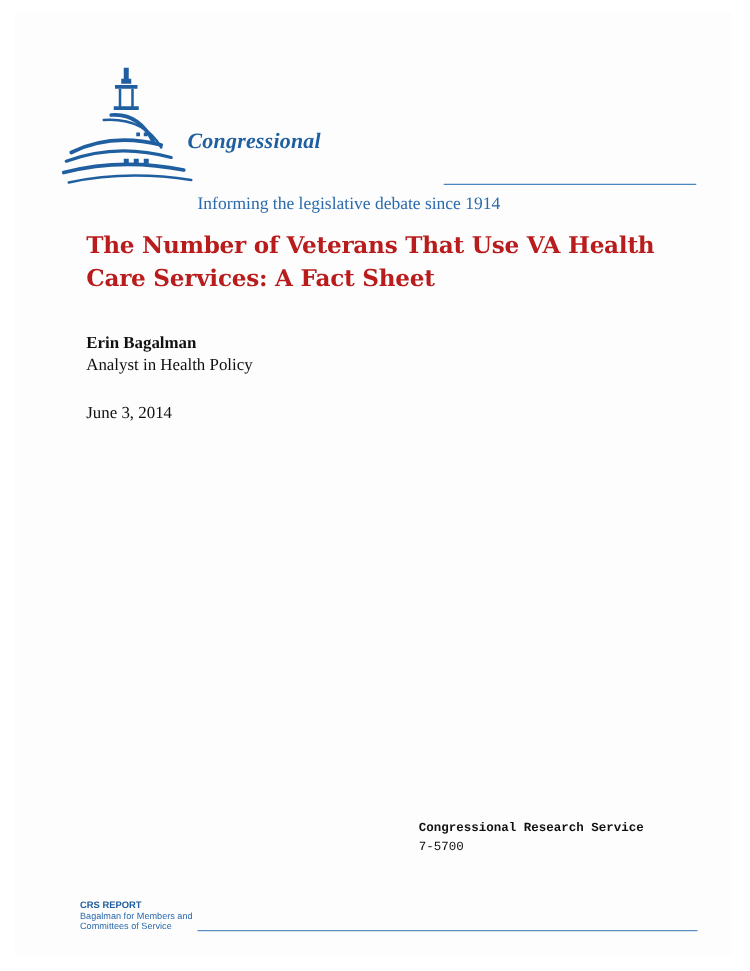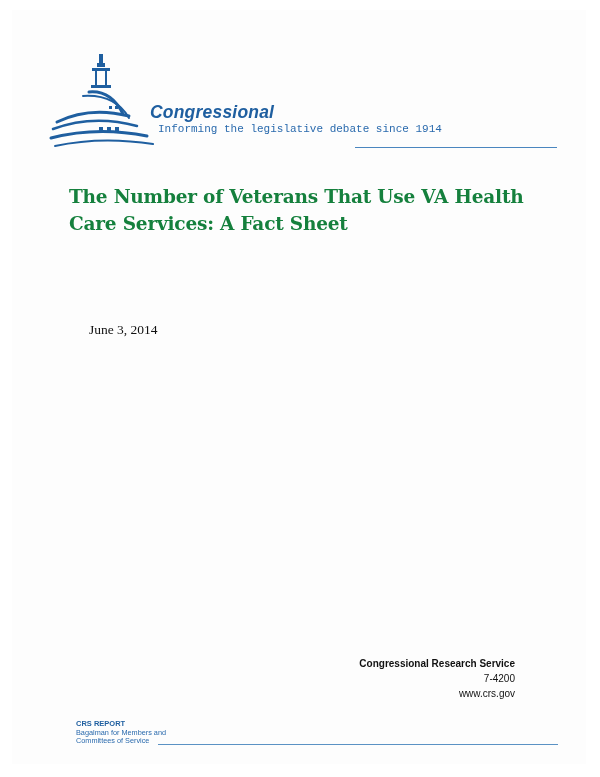--- a/index.html
+++ b/index.html
@@ -34,7 +34,7 @@
       position: absolute;
       left: 101px;
       top: 50px;
-      font-family: Liberation Sans, sans-serif;
+      font-family: Liberation Serif, serif;
       font-weight: bold;
       font-style: italic;
       color: #1f5fa0;

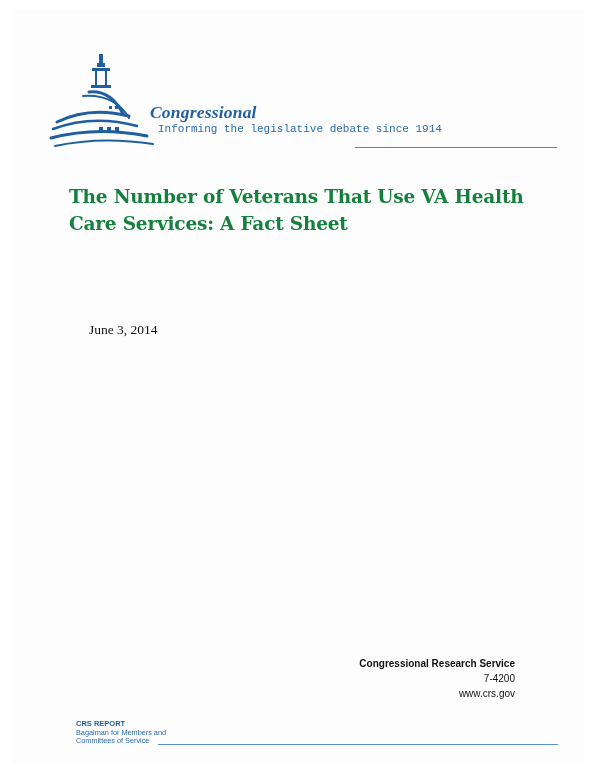--- a/index.html
+++ b/index.html
@@ -45,9 +45,9 @@
     .tagline {
       position: absolute;
       left: 109px;
-      top: 69px;
-      font-family: Liberation Mono, monospace;
-      font-size: 11px;
+      top: 102px;
+      font-family: Liberation Serif, serif;
+      font-size: 14px;
       color: #2a6aad;
       white-space: nowrap;
     }

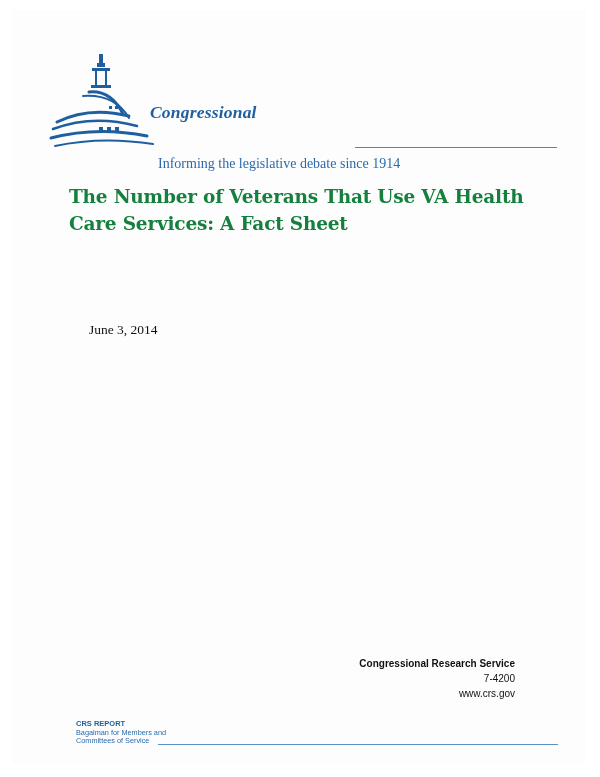--- a/index.html
+++ b/index.html
@@ -68,7 +68,7 @@
       font-weight: bold;
       font-size: 18.5px;
       line-height: 27px;
-      color: #15803d;
+      color: #b91c1c;
       margin: 0;
       letter-spacing: -0.2px;
     }

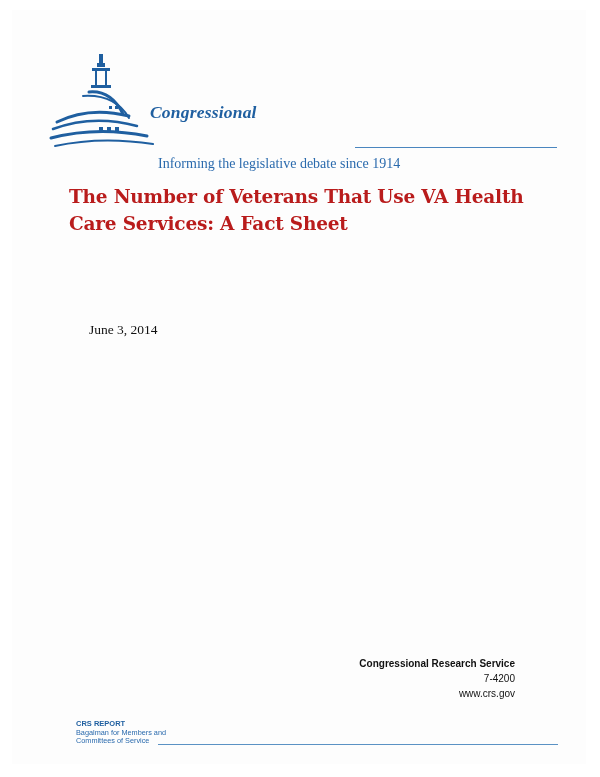--- a/index.html
+++ b/index.html
@@ -167,6 +167,10 @@
 
   <h1 class="title">The Number of Veterans That Use VA Health Care Services: A Fact Sheet</h1>
 
+  <div class="author">
+    <div class="name">Erin Bagalman</div>
+    <div>Analyst in Health Policy</div>
+  </div>
 
   <div class="date">June 3, 2014</div>
 

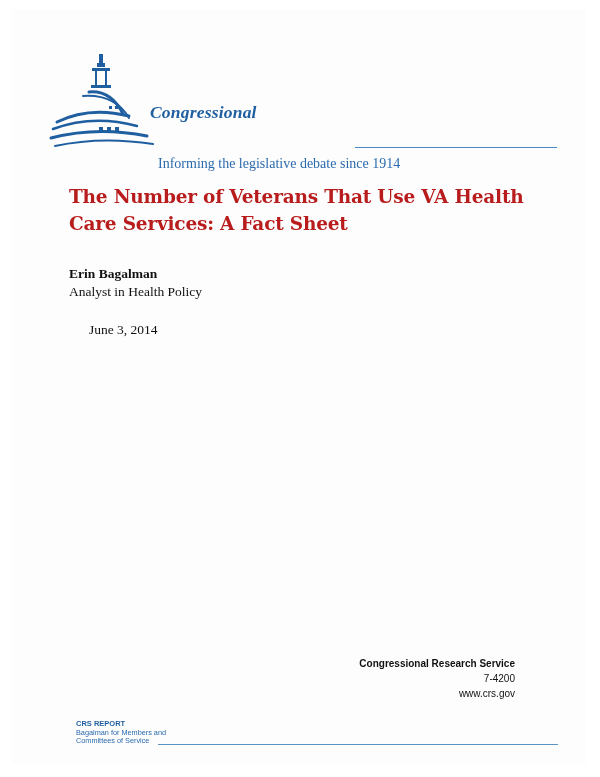--- a/index.html
+++ b/index.html
@@ -89,7 +89,6 @@
       font-family: "Liberation Serif", serif;
       font-size: 13.5px;
       color: #111;
-      margin-left: 20px;
     }
     .publisher {
       position: absolute;

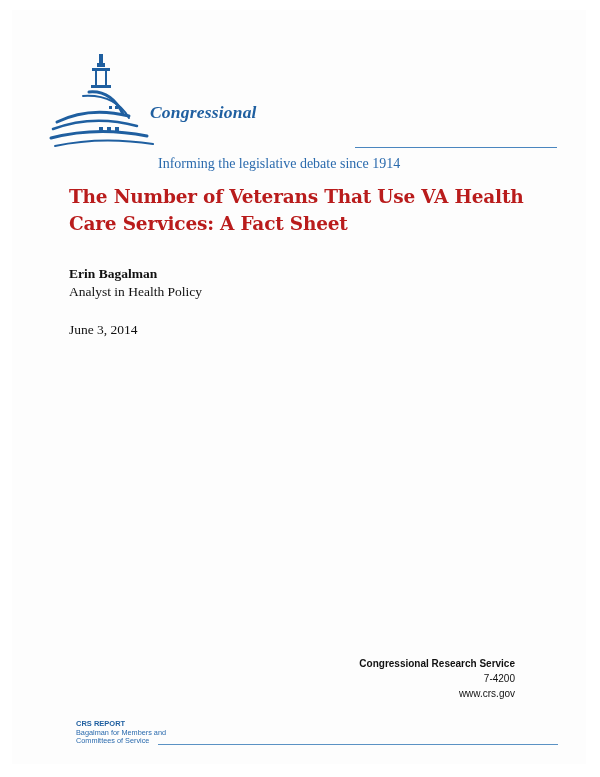--- a/index.html
+++ b/index.html
@@ -94,8 +94,7 @@
       position: absolute;
       right: 71px;
       top: 646px;
-      text-align: right;
-      font-family: Liberation Sans, sans-serif;
+      font-family: Liberation Mono, monospace;
       font-size: 10px;
       line-height: 15px;
       color: #111;

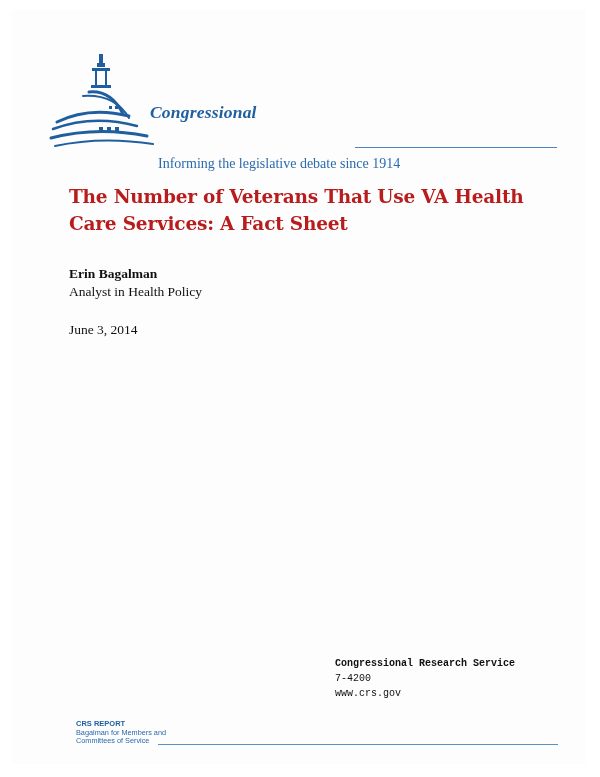--- a/index.html
+++ b/index.html
@@ -174,7 +174,7 @@
 
   <div class="publisher">
     <div class="org">Congressional Research Service</div>
-    <div>7-4200</div>
+    <div>7-5700</div>
     <div>www.crs.gov</div>
   </div>
 

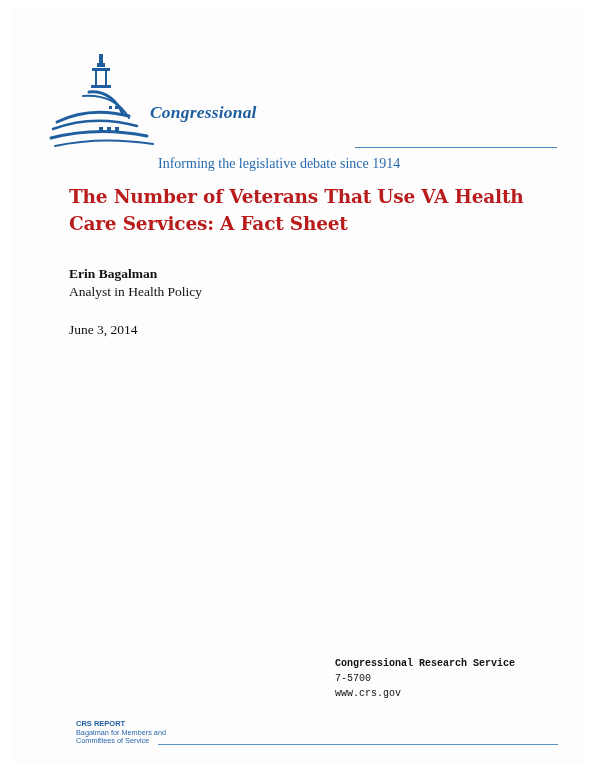--- a/index.html
+++ b/index.html
@@ -175,7 +175,6 @@
   <div class="publisher">
     <div class="org">Congressional Research Service</div>
     <div>7-5700</div>
-    <div>www.crs.gov</div>
   </div>
 
   <div class="footer">

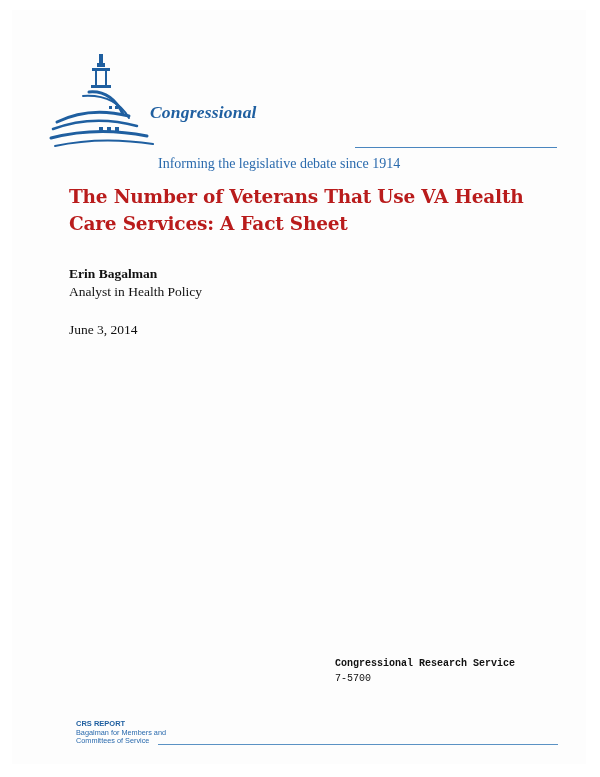--- a/index.html
+++ b/index.html
@@ -108,7 +108,6 @@
       font-size: 7.3px;
       line-height: 8.5px;
       color: #2a6aad;
-      margin-left: 12px;
     }
     .footer .report { font-weight: bold; color: #1f5fa0; font-size: 7.5px; }
     .footer-rule {

